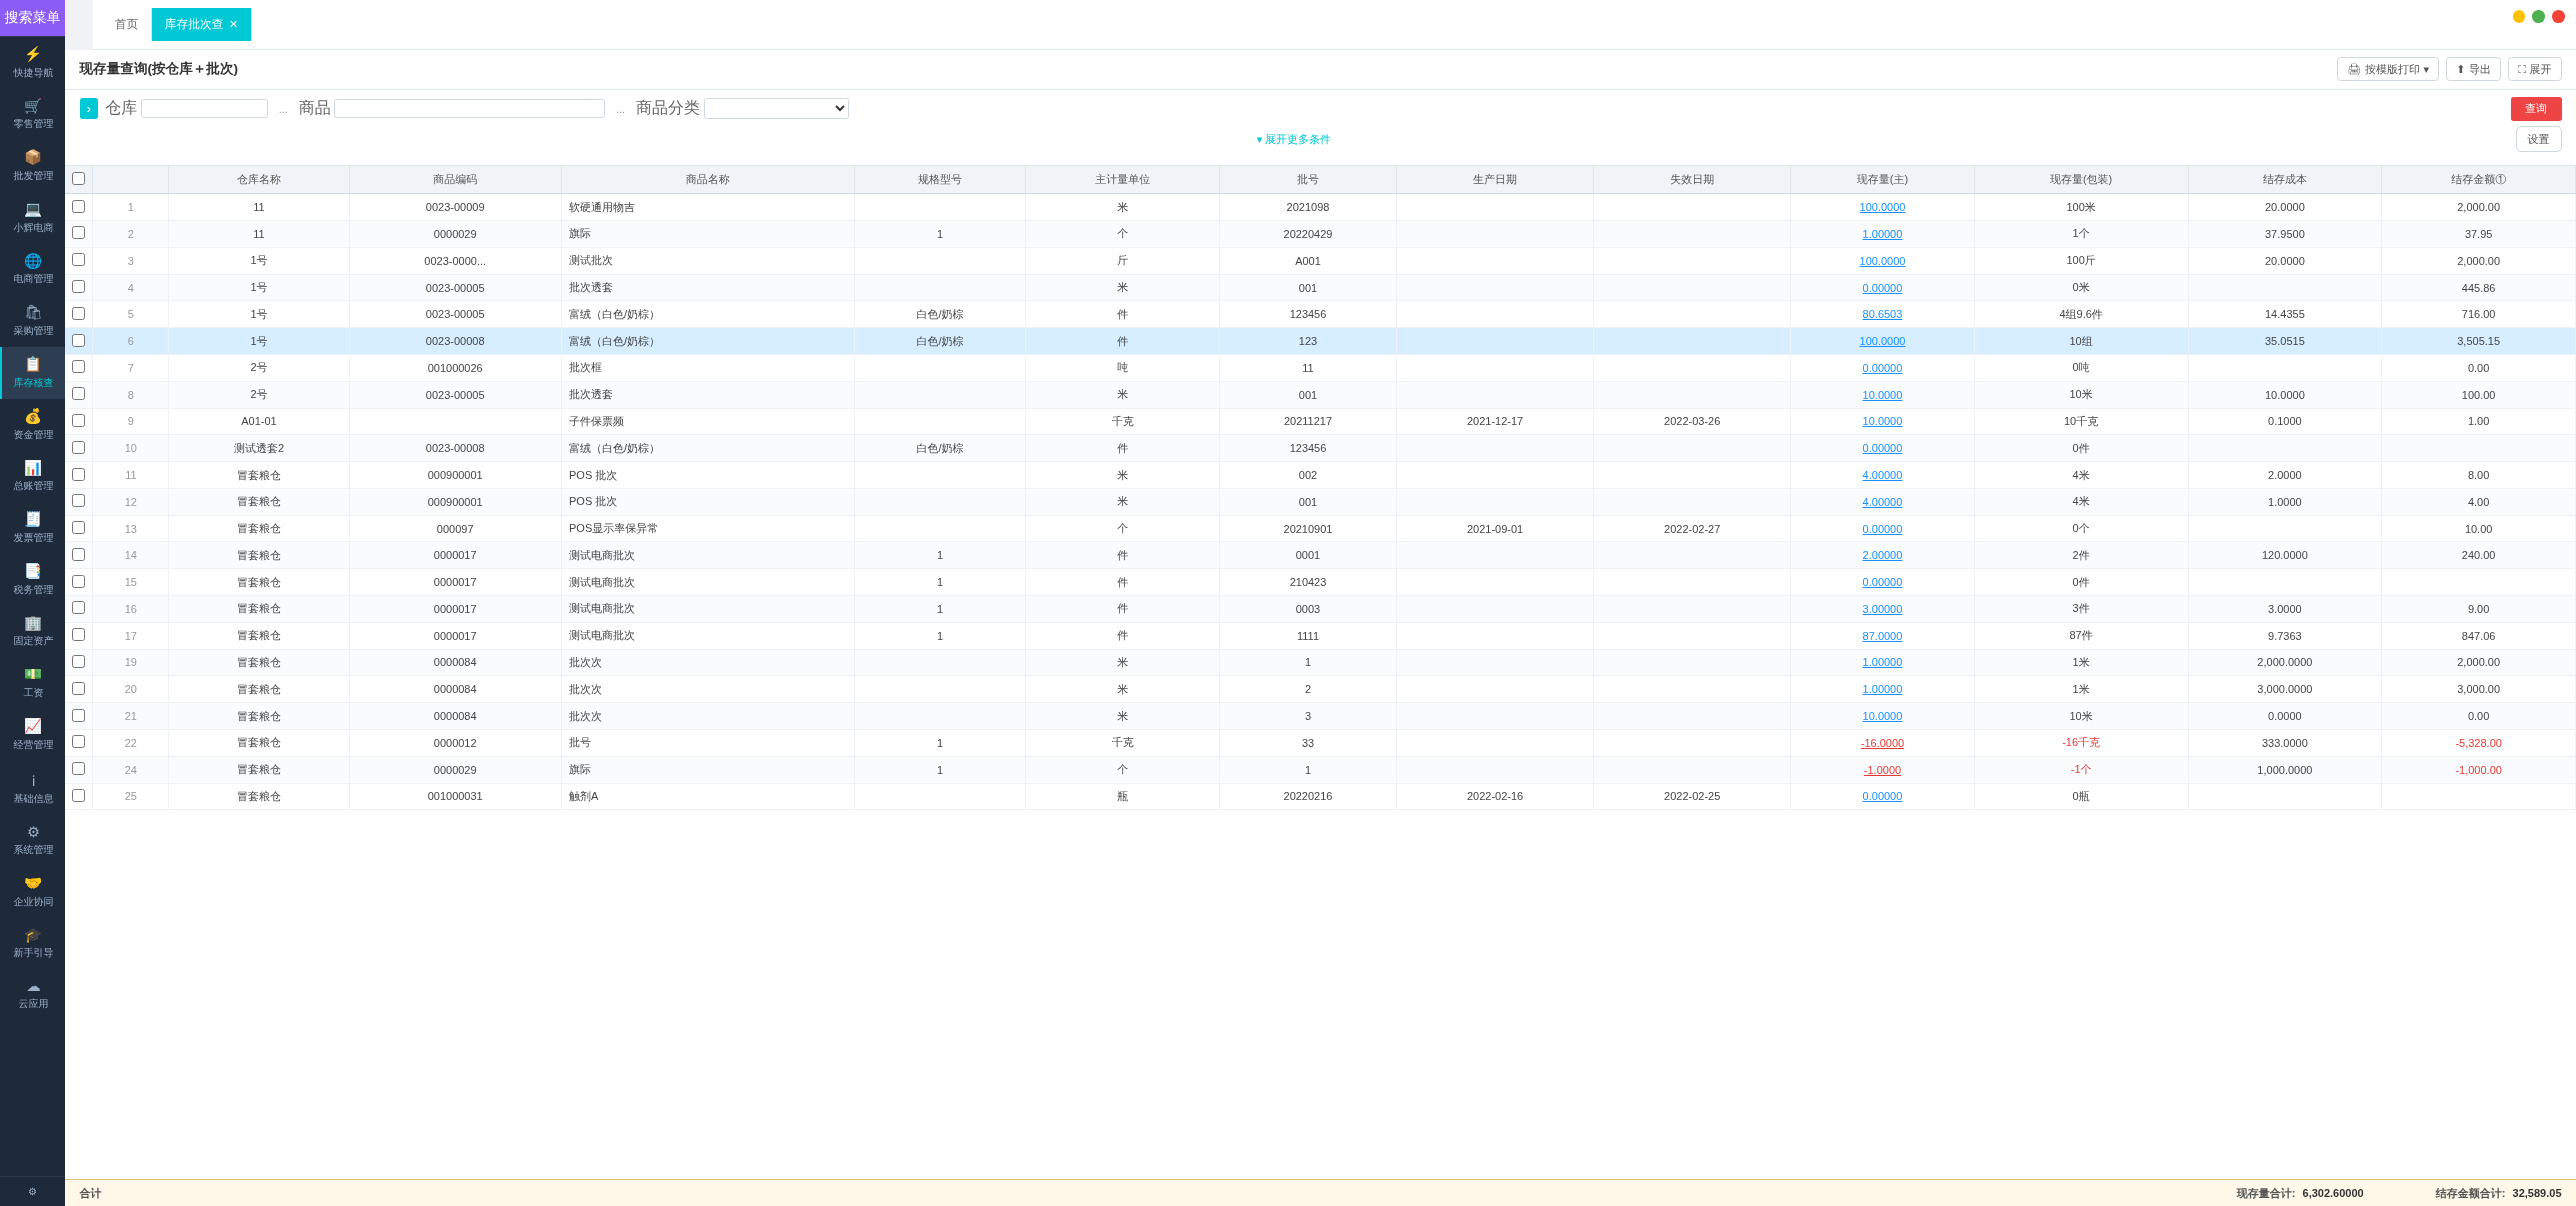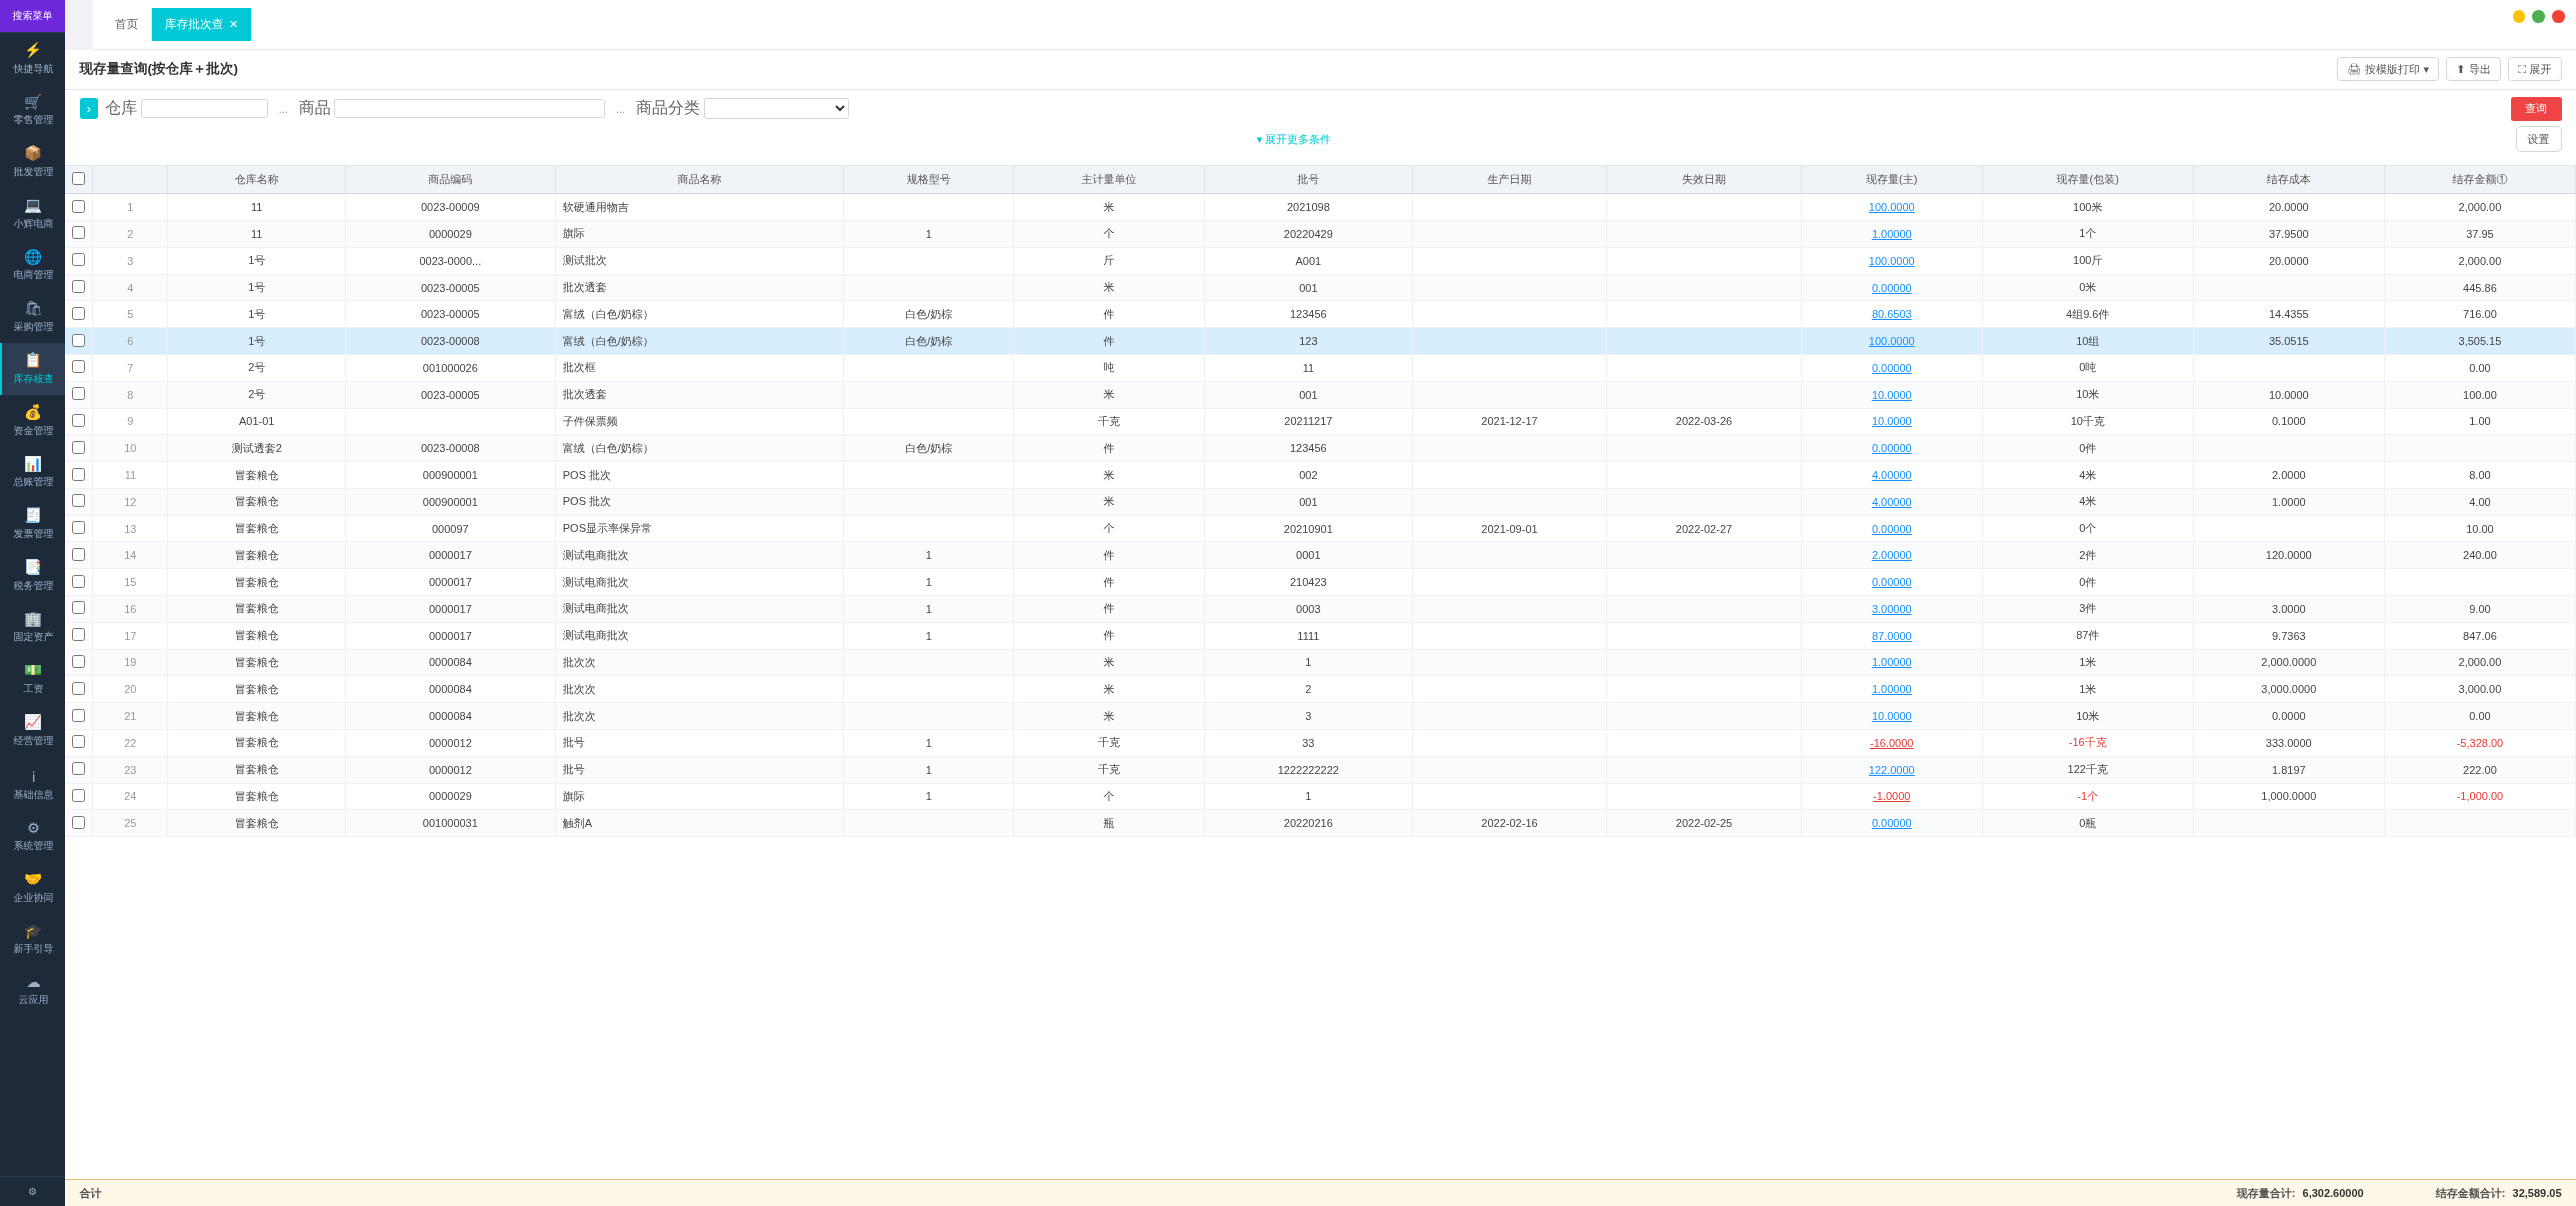--- a/index.html
+++ b/index.html
@@ -19,13 +19,13 @@
     }
     .sidebar-logo {
       width: 100%;
-      background: #6d28d9;
+      background: #8b5cf6;
       padding: 9px 0;
       display: flex;
       align-items: center;
       justify-content: center;
       color: #fff;
-      font-size: 10px;
+      font-size: 14px;
       cursor: pointer;
       border-bottom: 0.9px solid #2d3e52;
     }

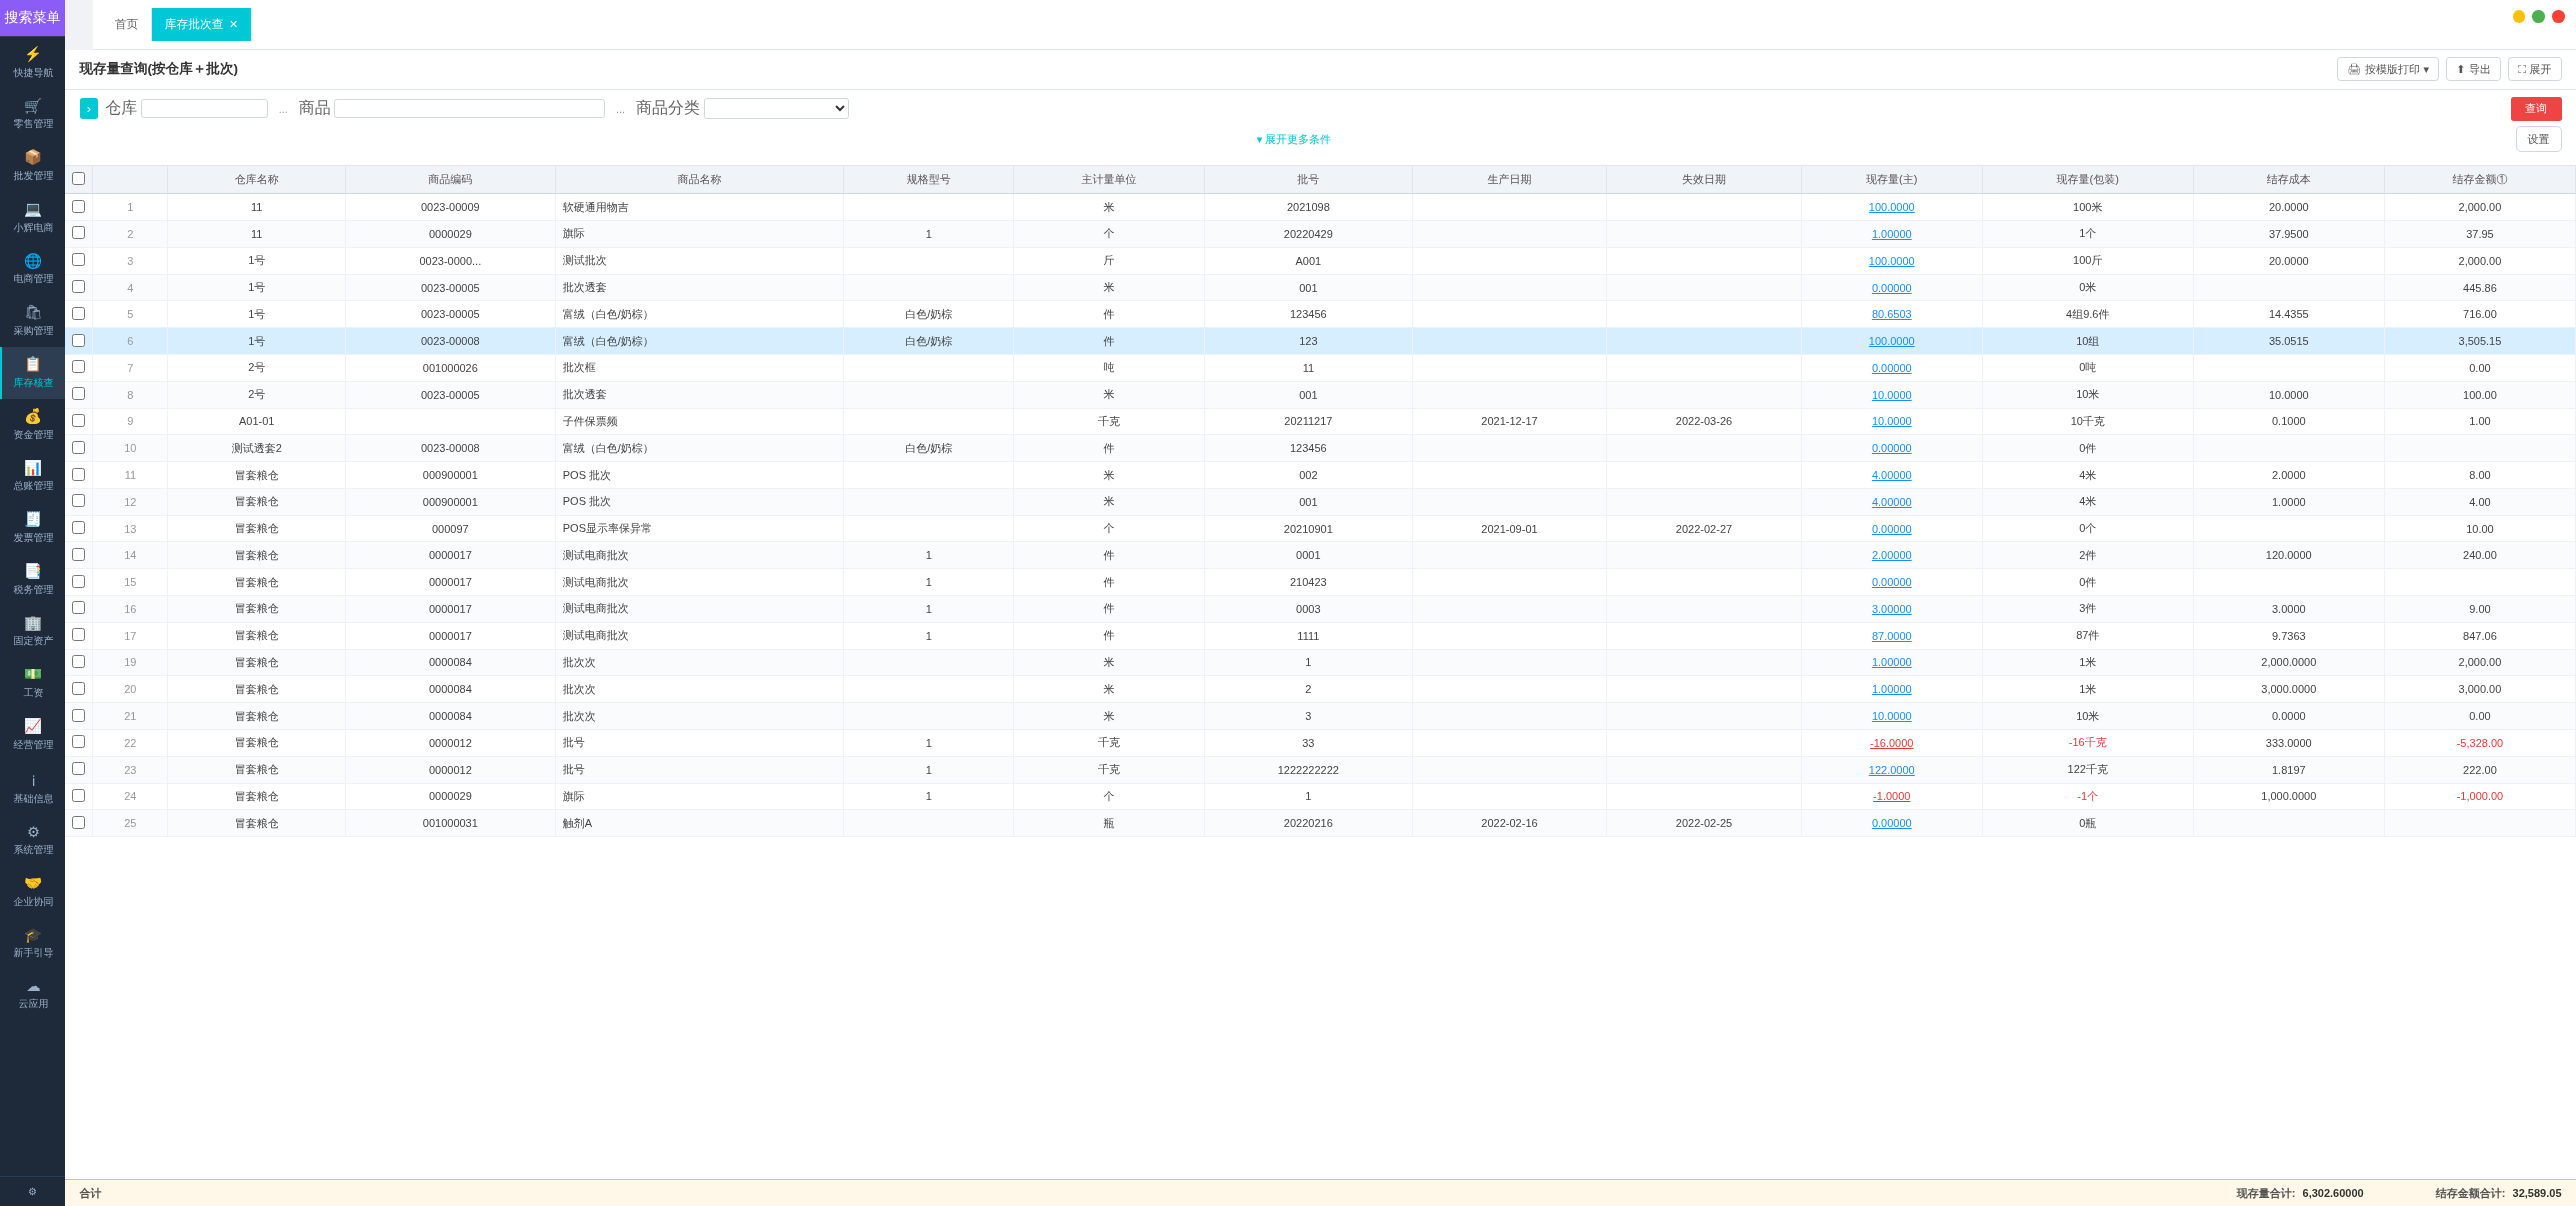--- a/index.html
+++ b/index.html
@@ -822,22 +822,6 @@
     </tr>
           <tr>
       <td class="checkbox-cell"><input type="checkbox" style=""></td>
-      <td class="row-num">23</td>
-      <td>冒套粮仓</td>
-      <td>0000012</td>
-      <td class="text-left">批号</td>
-      <td>1</td>
-      <td>千克</td>
-      <td>1222222222</td>
-      <td></td>
-      <td></td>
-      <td class="link">122.0000</td>
-      <td class="">122千克</td>
-      <td>1.8197</td>
-      <td class="">222.00</td>
-    </tr>
-          <tr>
-      <td class="checkbox-cell"><input type="checkbox" style=""></td>
       <td class="row-num">24</td>
       <td>冒套粮仓</td>
       <td>0000029</td>

